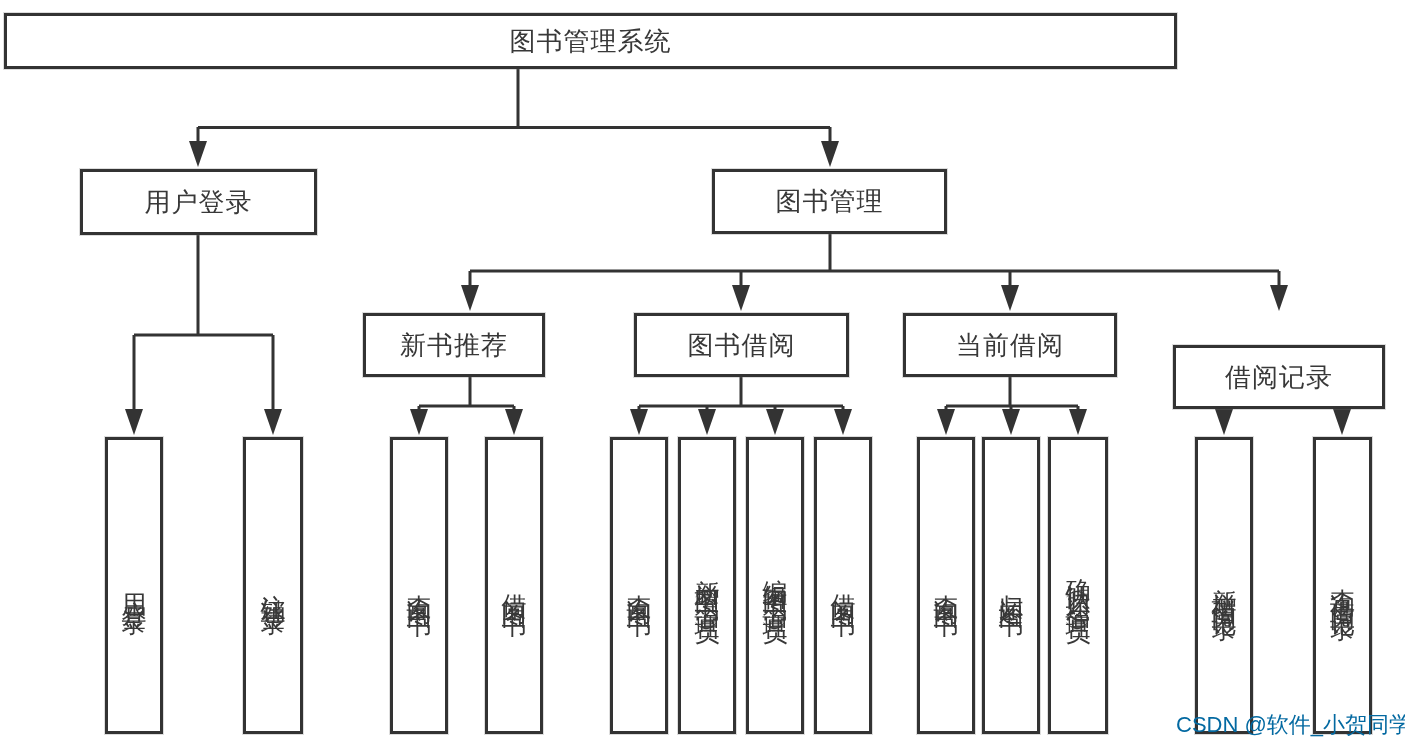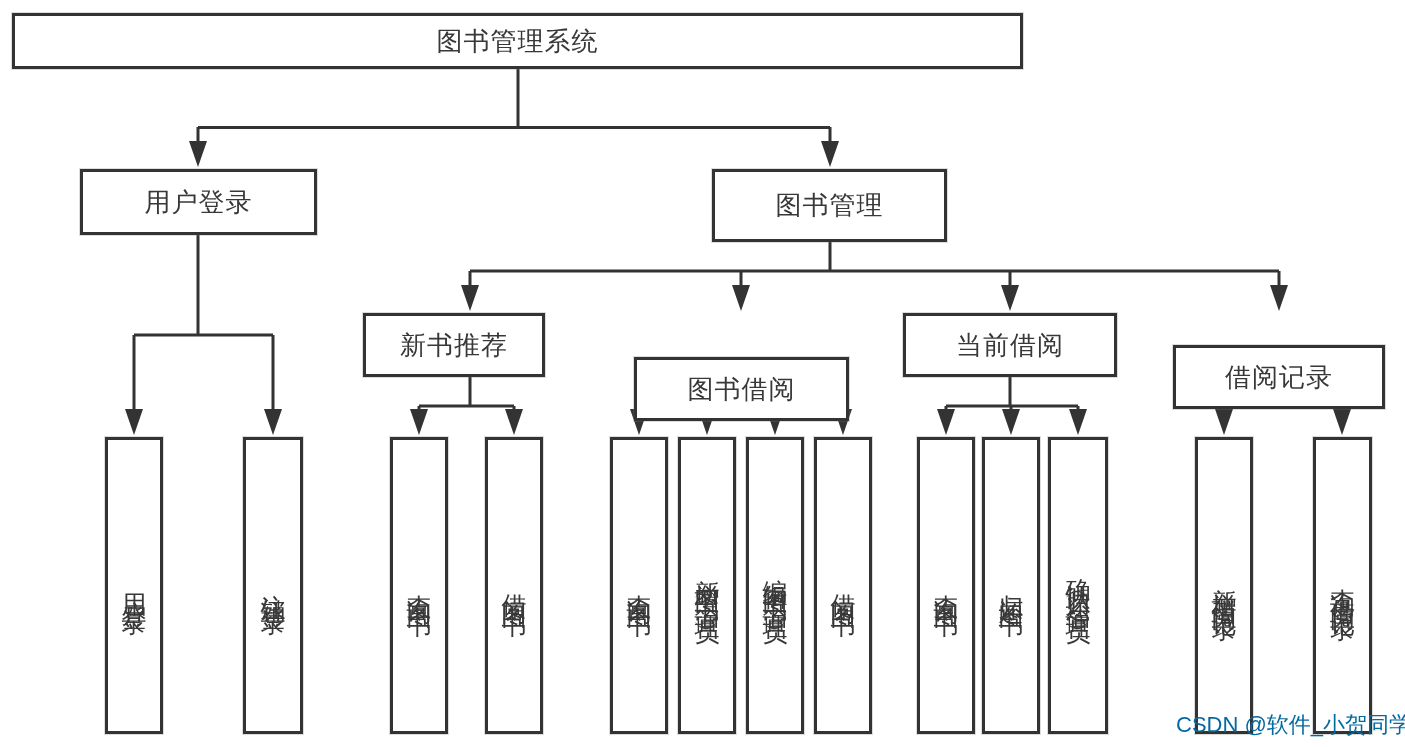--- a/index.html
+++ b/index.html
@@ -130,7 +130,7 @@
     </g>
   </svg>
 
-  <div class="node" style="left:12px; top:13px; width:1011px; height:56px;text-align:right;">
+  <div class="node" style="left:4px; top:13px; width:1173px; height:56px;text-align:right;">
     <span class="h-label">图书管理系统</span>
   </div>
 

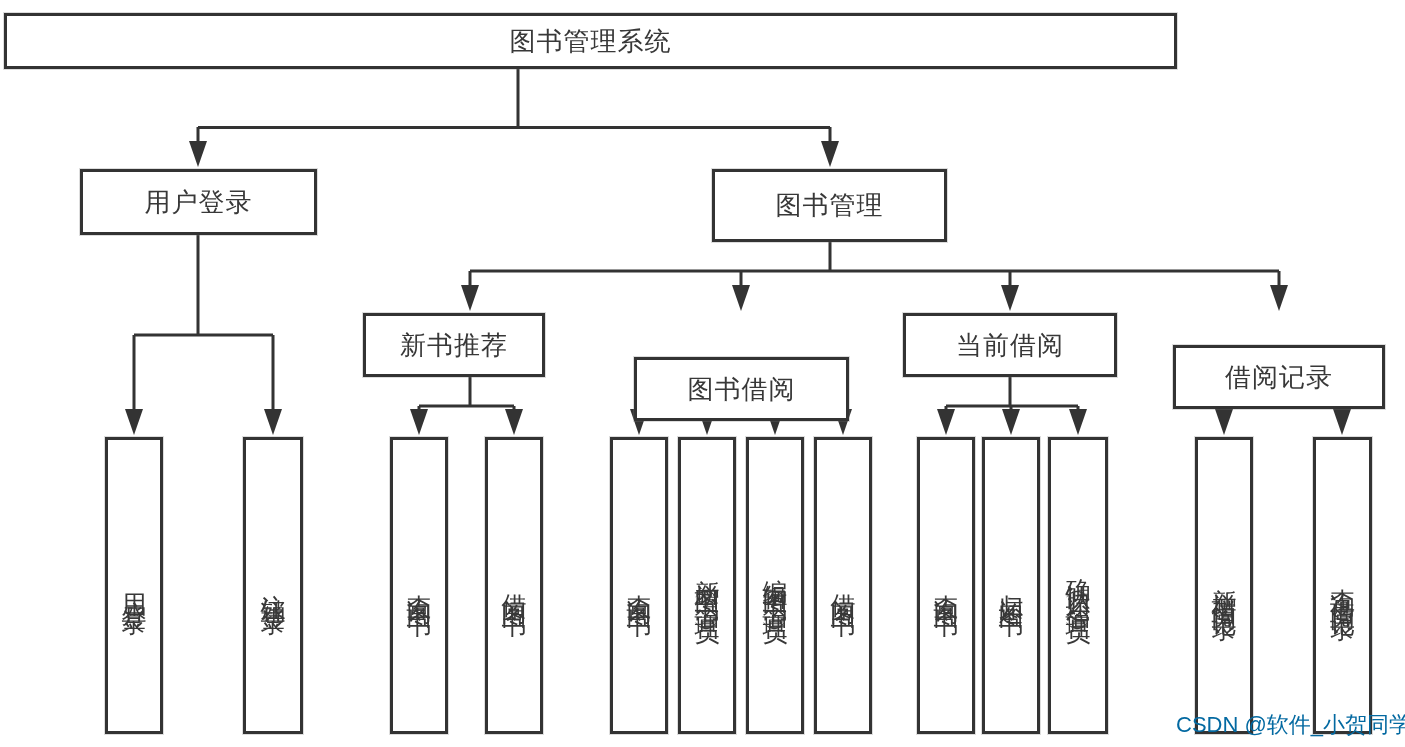--- a/index.html
+++ b/index.html
@@ -137,7 +137,7 @@
   <div class="node" style="left:80px; top:169px; width:237px; height:66px;">
     <span class="h-label">用户登录</span>
   </div>
-  <div class="node" style="left:712px; top:169px; width:235px; height:73px;">
+  <div class="node" style="left:712px; top:169px; width:235px; height:65px;">
     <span class="h-label">图书管理</span>
   </div>
 

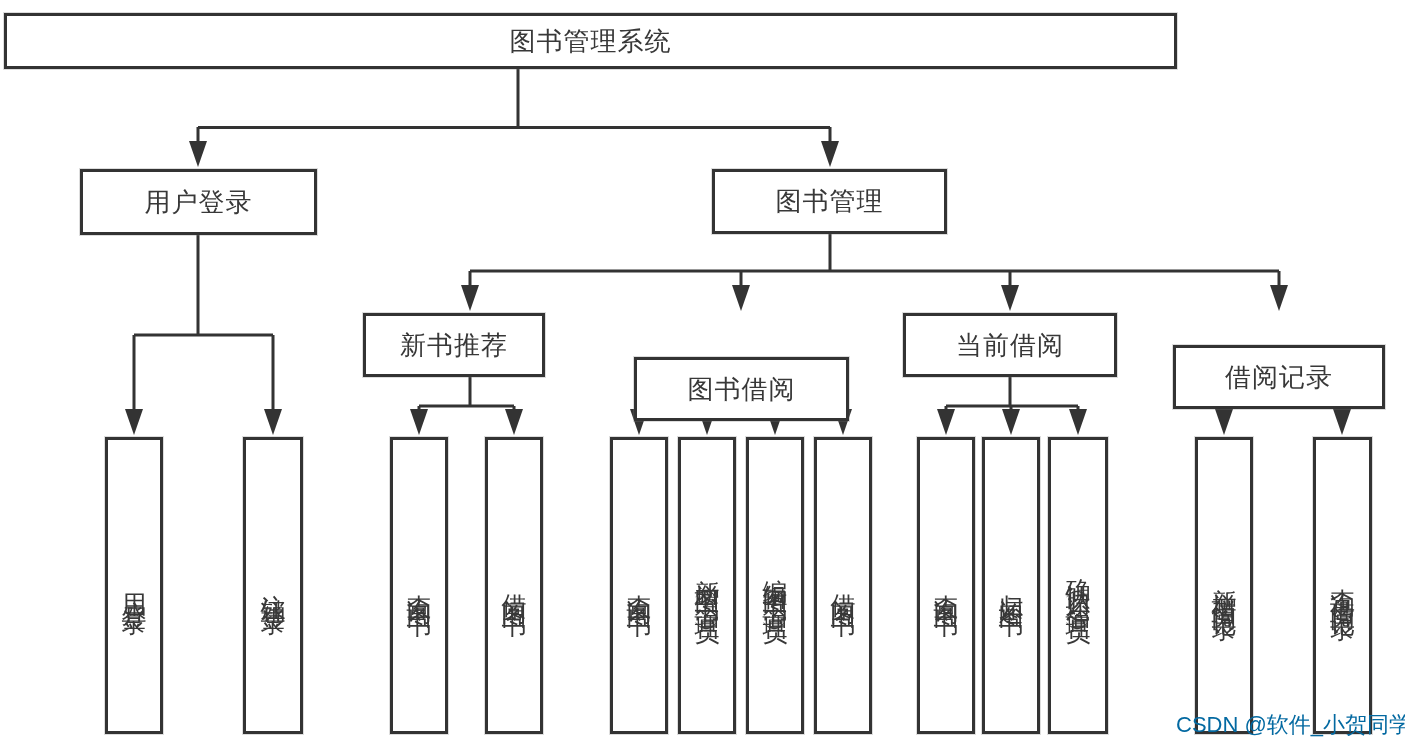--- a/index.html
+++ b/index.html
@@ -144,7 +144,7 @@
   <div class="node" style="left:363px; top:313px; width:182px; height:64px;">
     <span class="h-label">新书推荐</span>
   </div>
-  <div class="node" style="left:634px; top:313px; width:215px; height:64px;margin-top:44px;">
+  <div class="node" style="left:634px; top:313px; width:215px; height:64px;">
     <span class="h-label">图书借阅</span>
   </div>
   <div class="node" style="left:903px; top:313px; width:214px; height:64px;">

